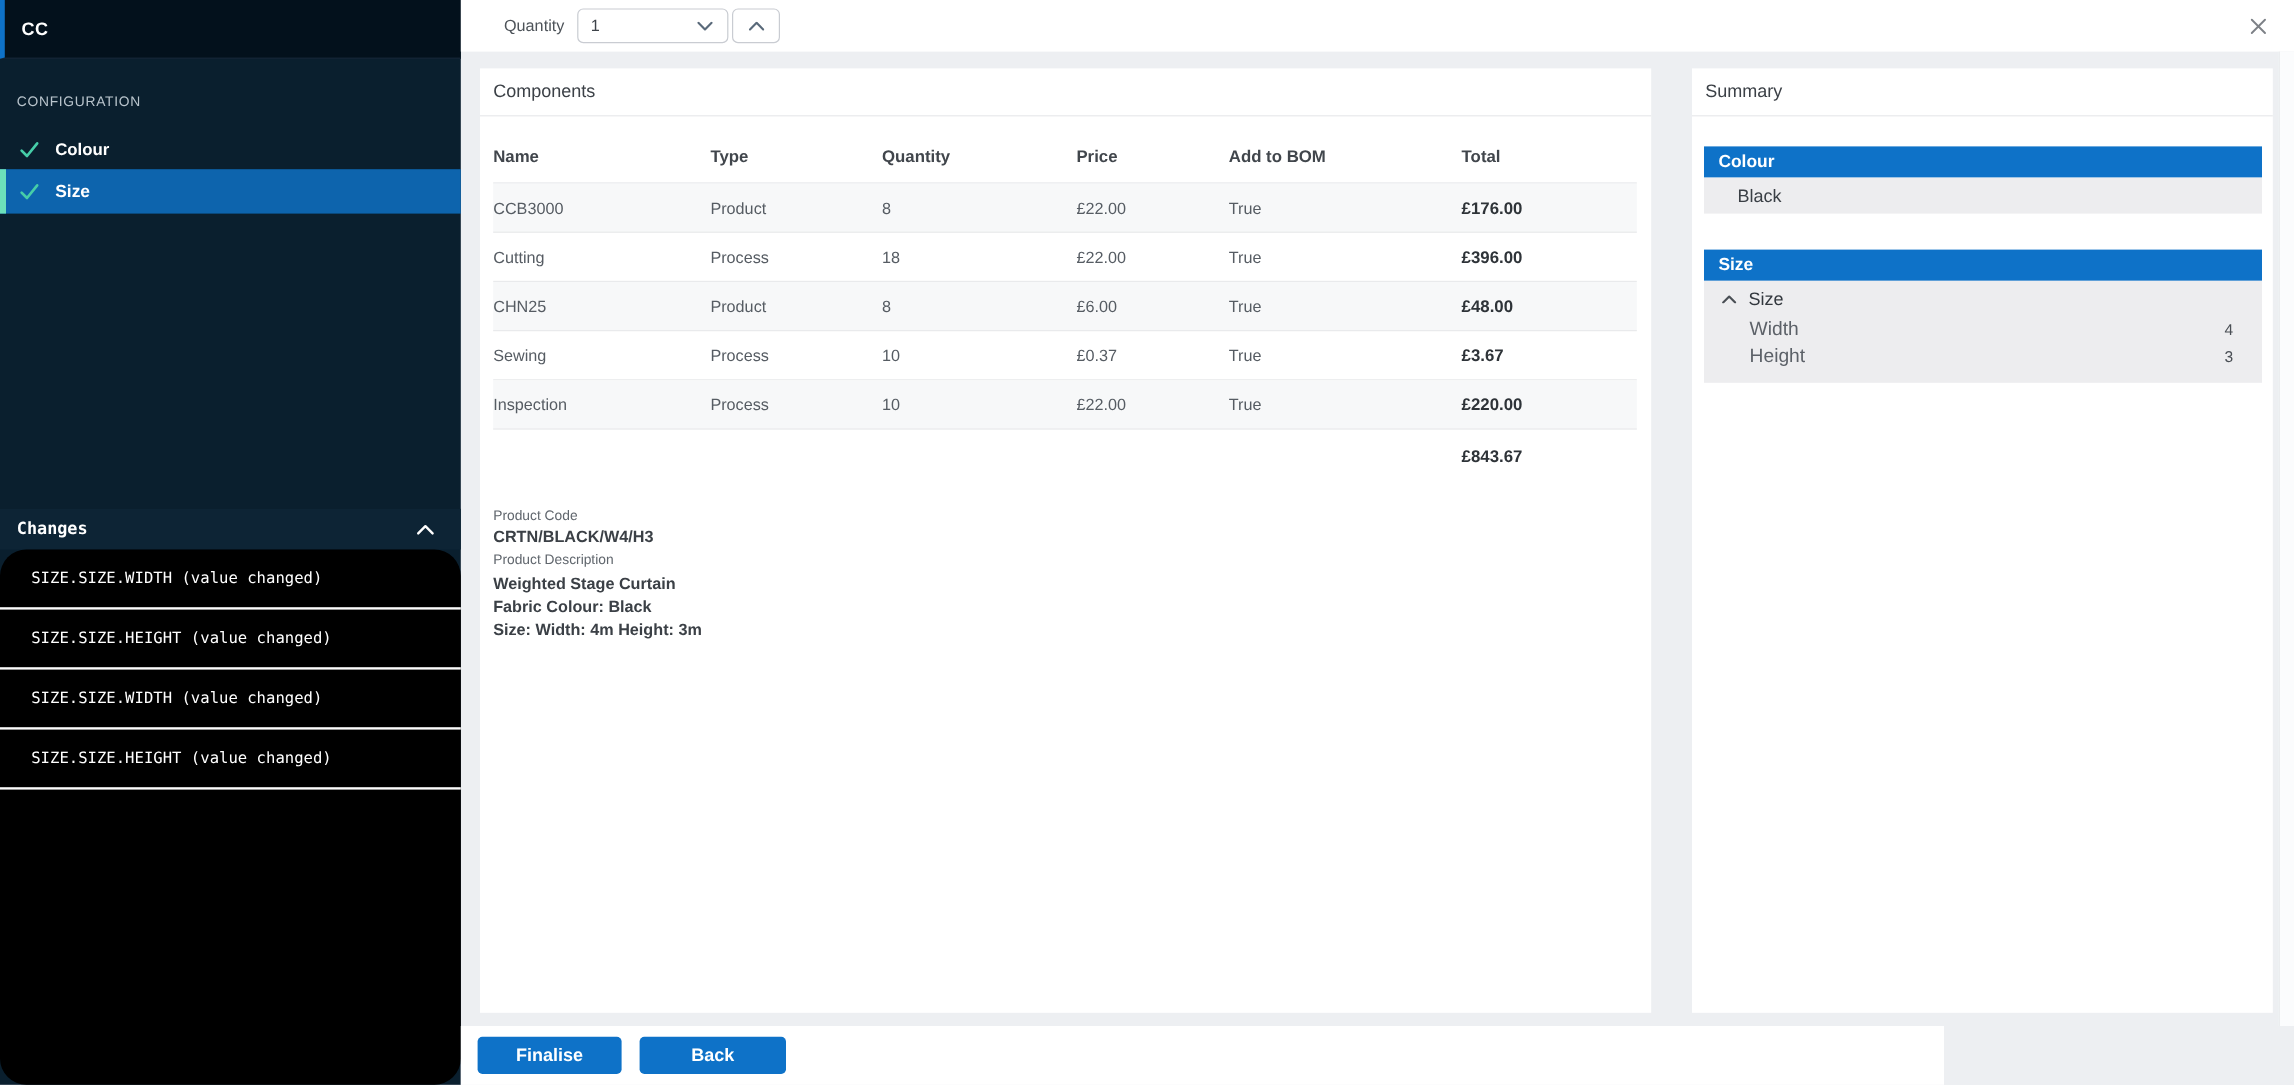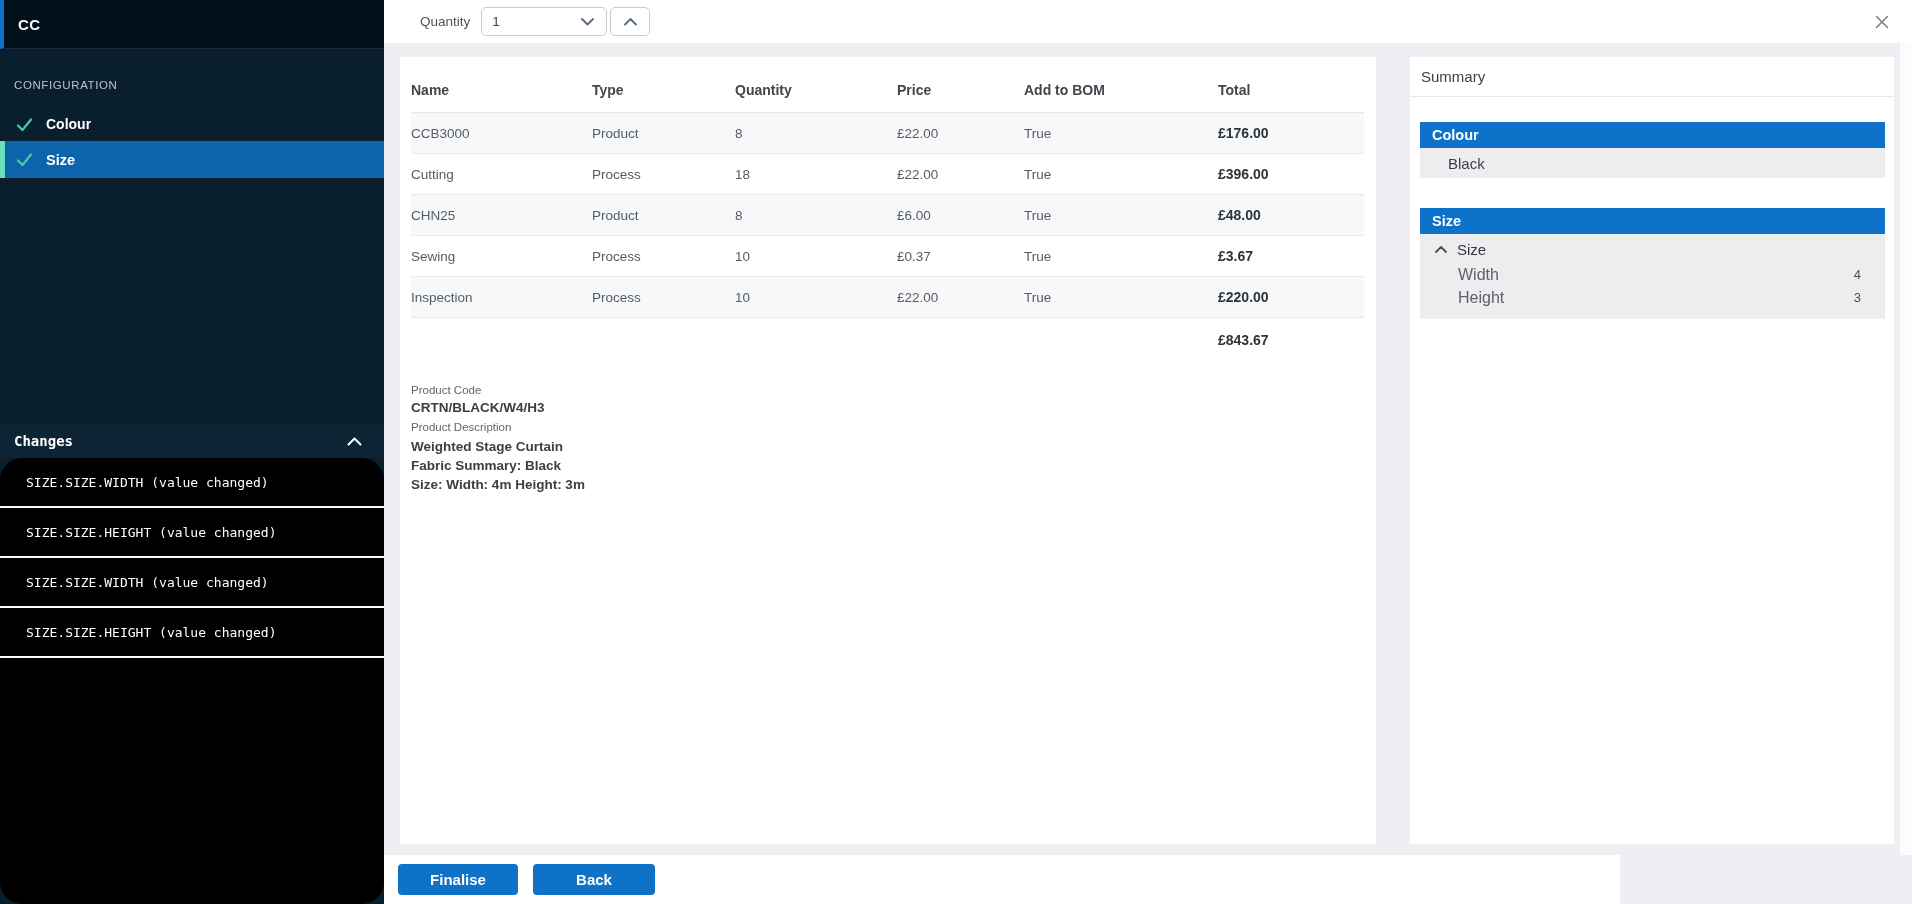--- a/index.html
+++ b/index.html
@@ -214,6 +214,7 @@
 </div>
 
 <div class="card main-card">
+  <div class="card-heading">Components</div>
   <div class="table-wrap">
     <div class="t-row t-head" id="table-head">
         <div>Name</div>

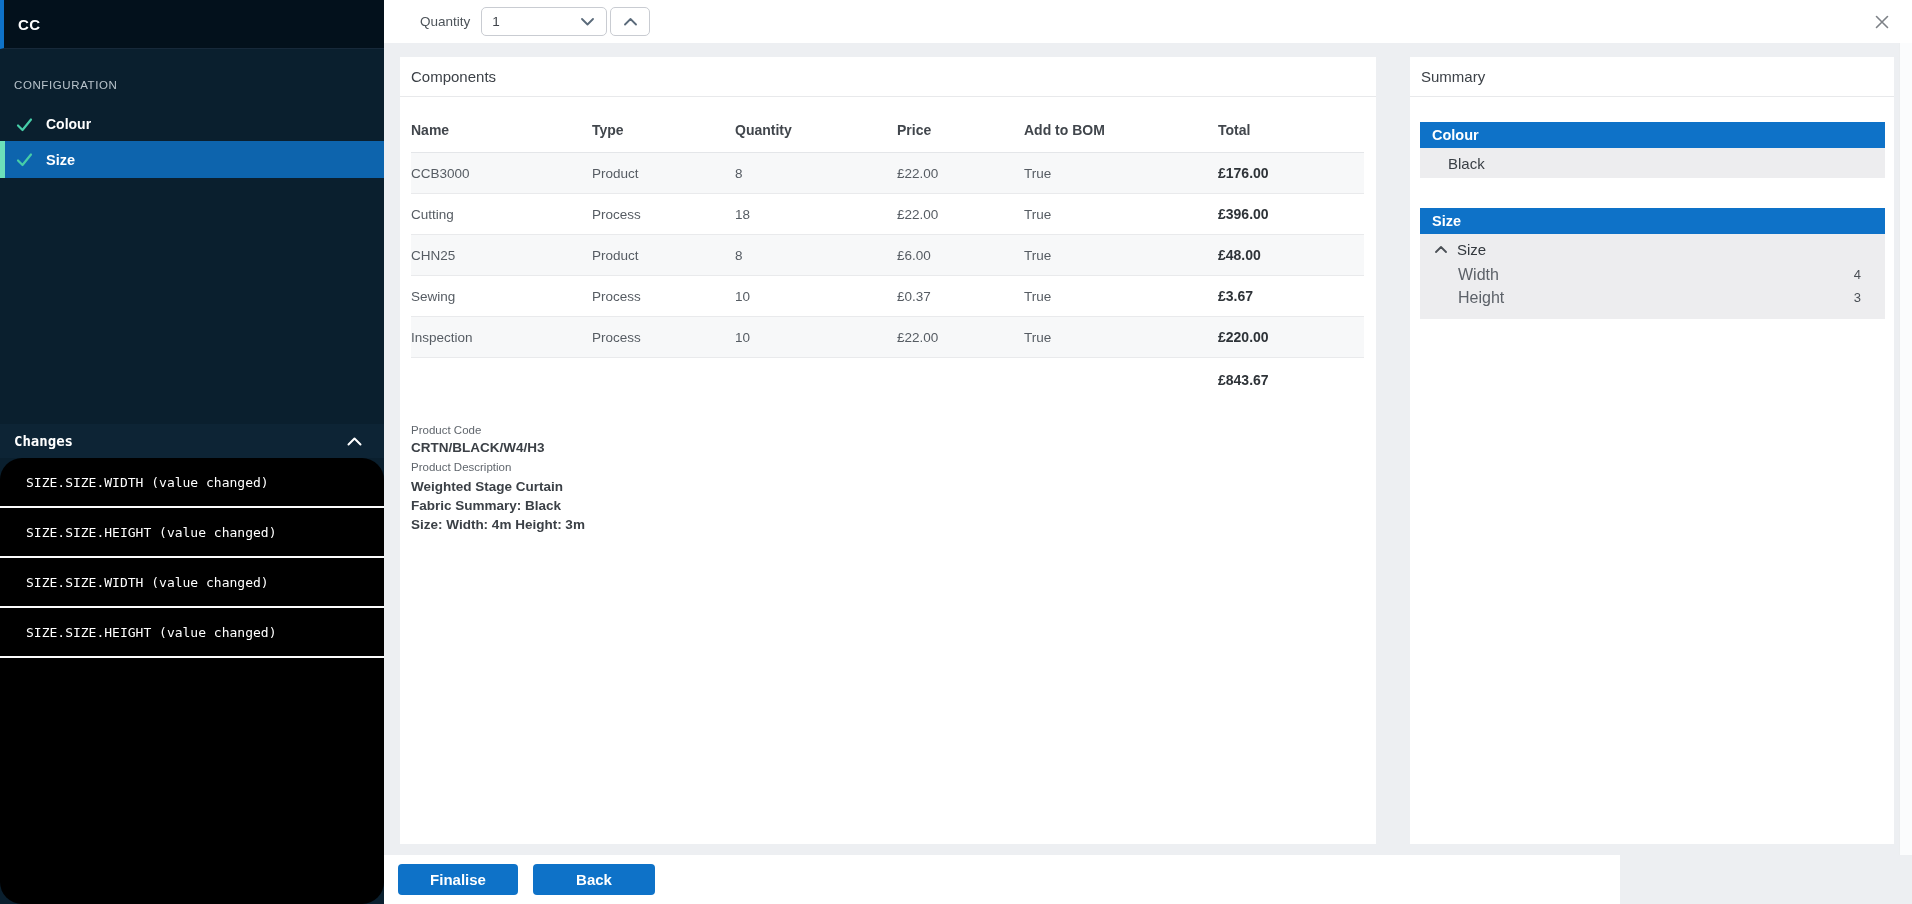--- a/index.html
+++ b/index.html
@@ -281,7 +281,7 @@
     <div class="pb-label">Product Description</div>
     <div id="desc-lines">
         <div class="pb-line">Weighted Stage Curtain</div>
-        <div class="pb-line">Fabric Summary: Black</div>
+        <div class="pb-line">Fabric Colour: Black</div>
         <div class="pb-line">Size: Width: 4m Height: 3m</div>
       </div>
   </div>

